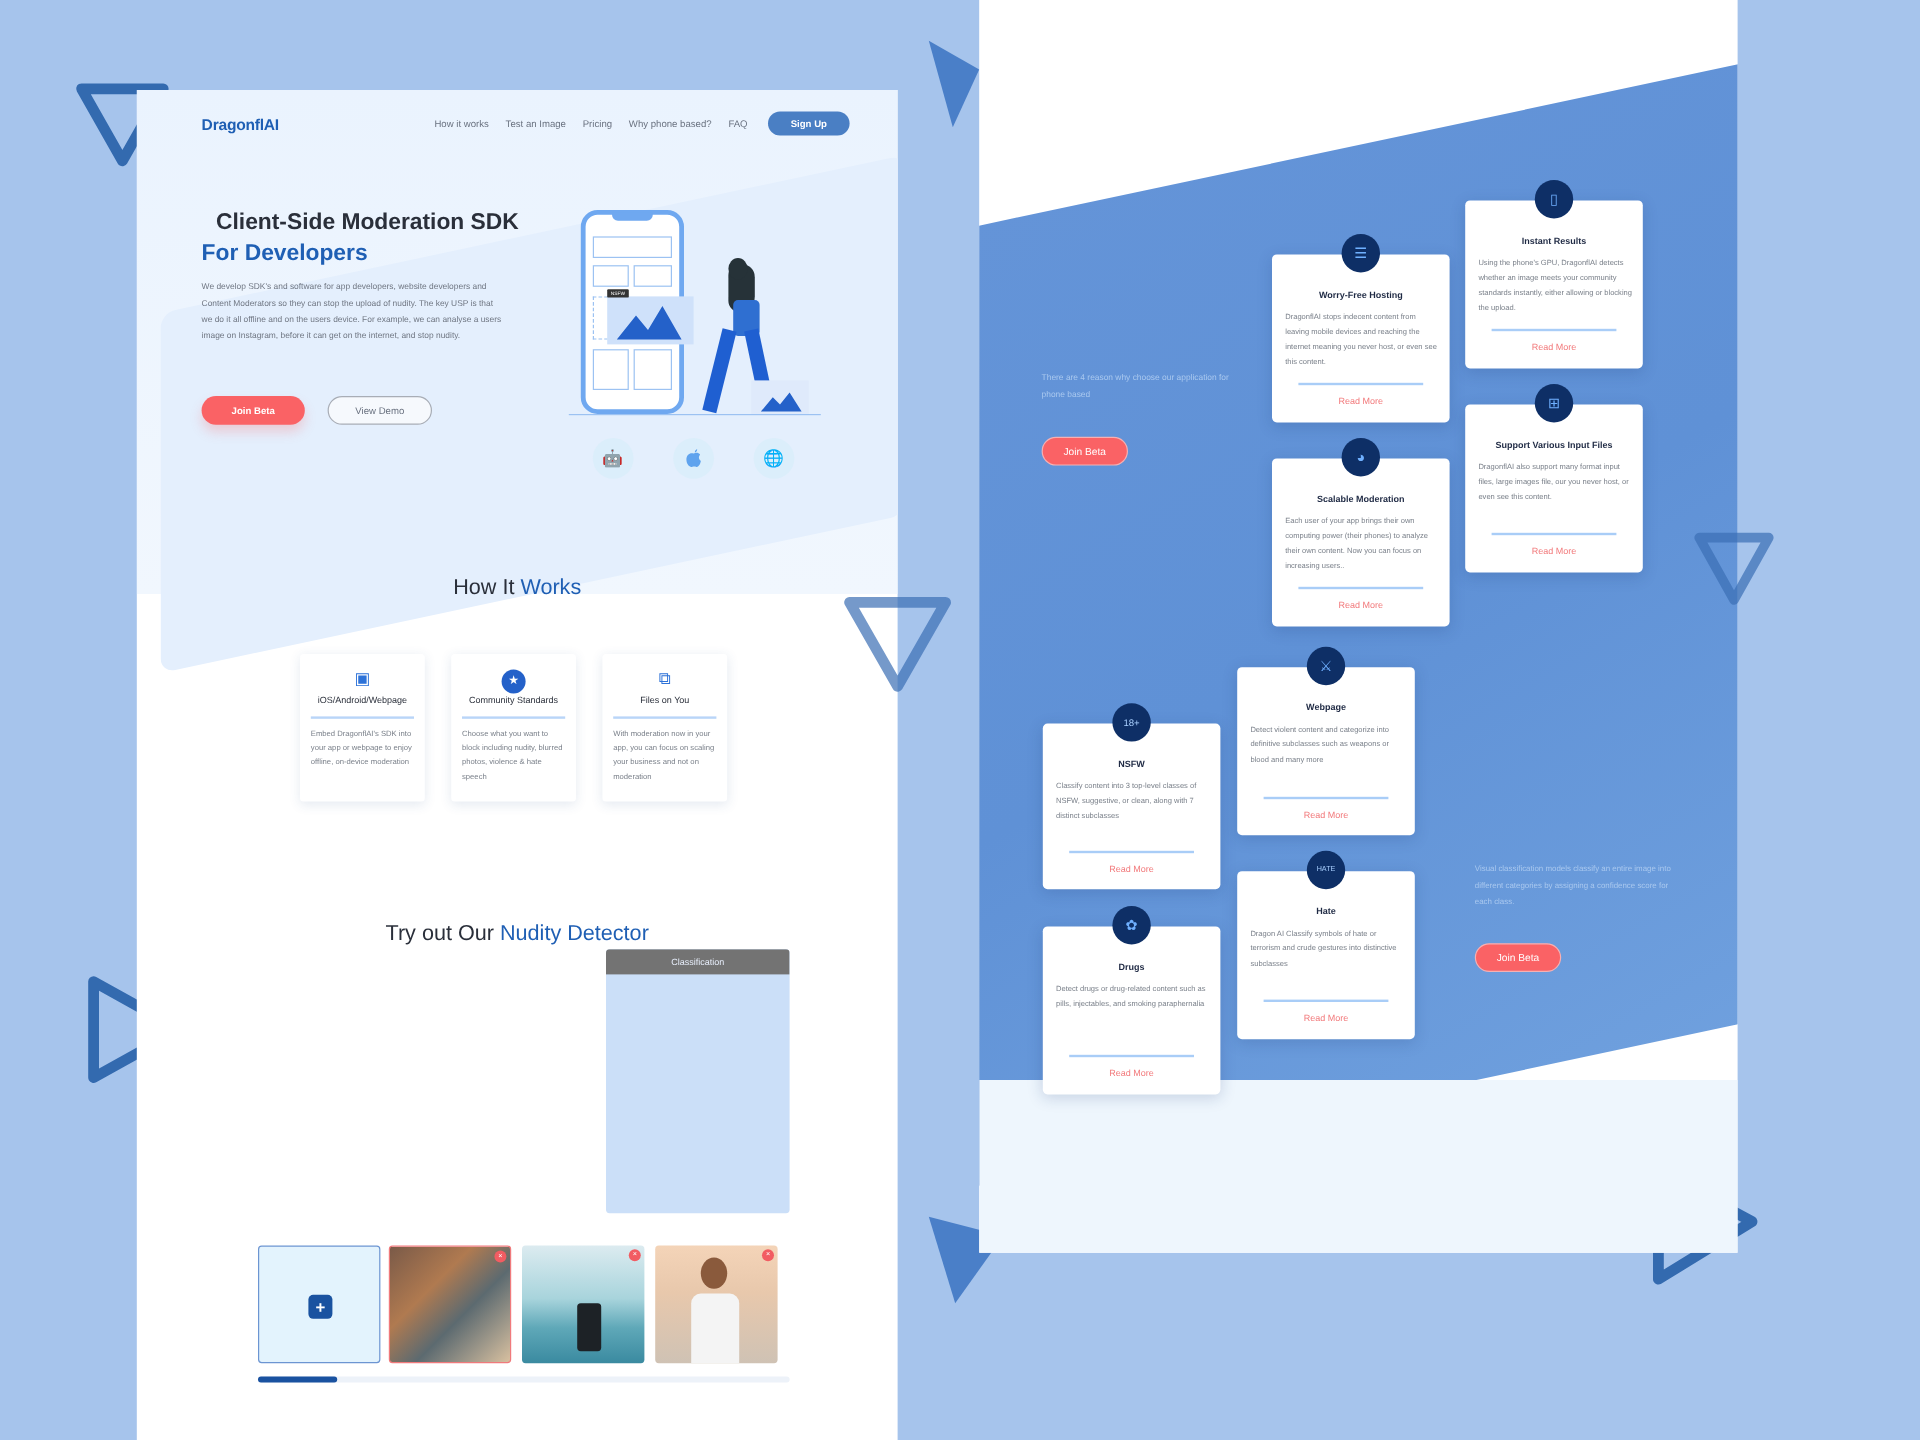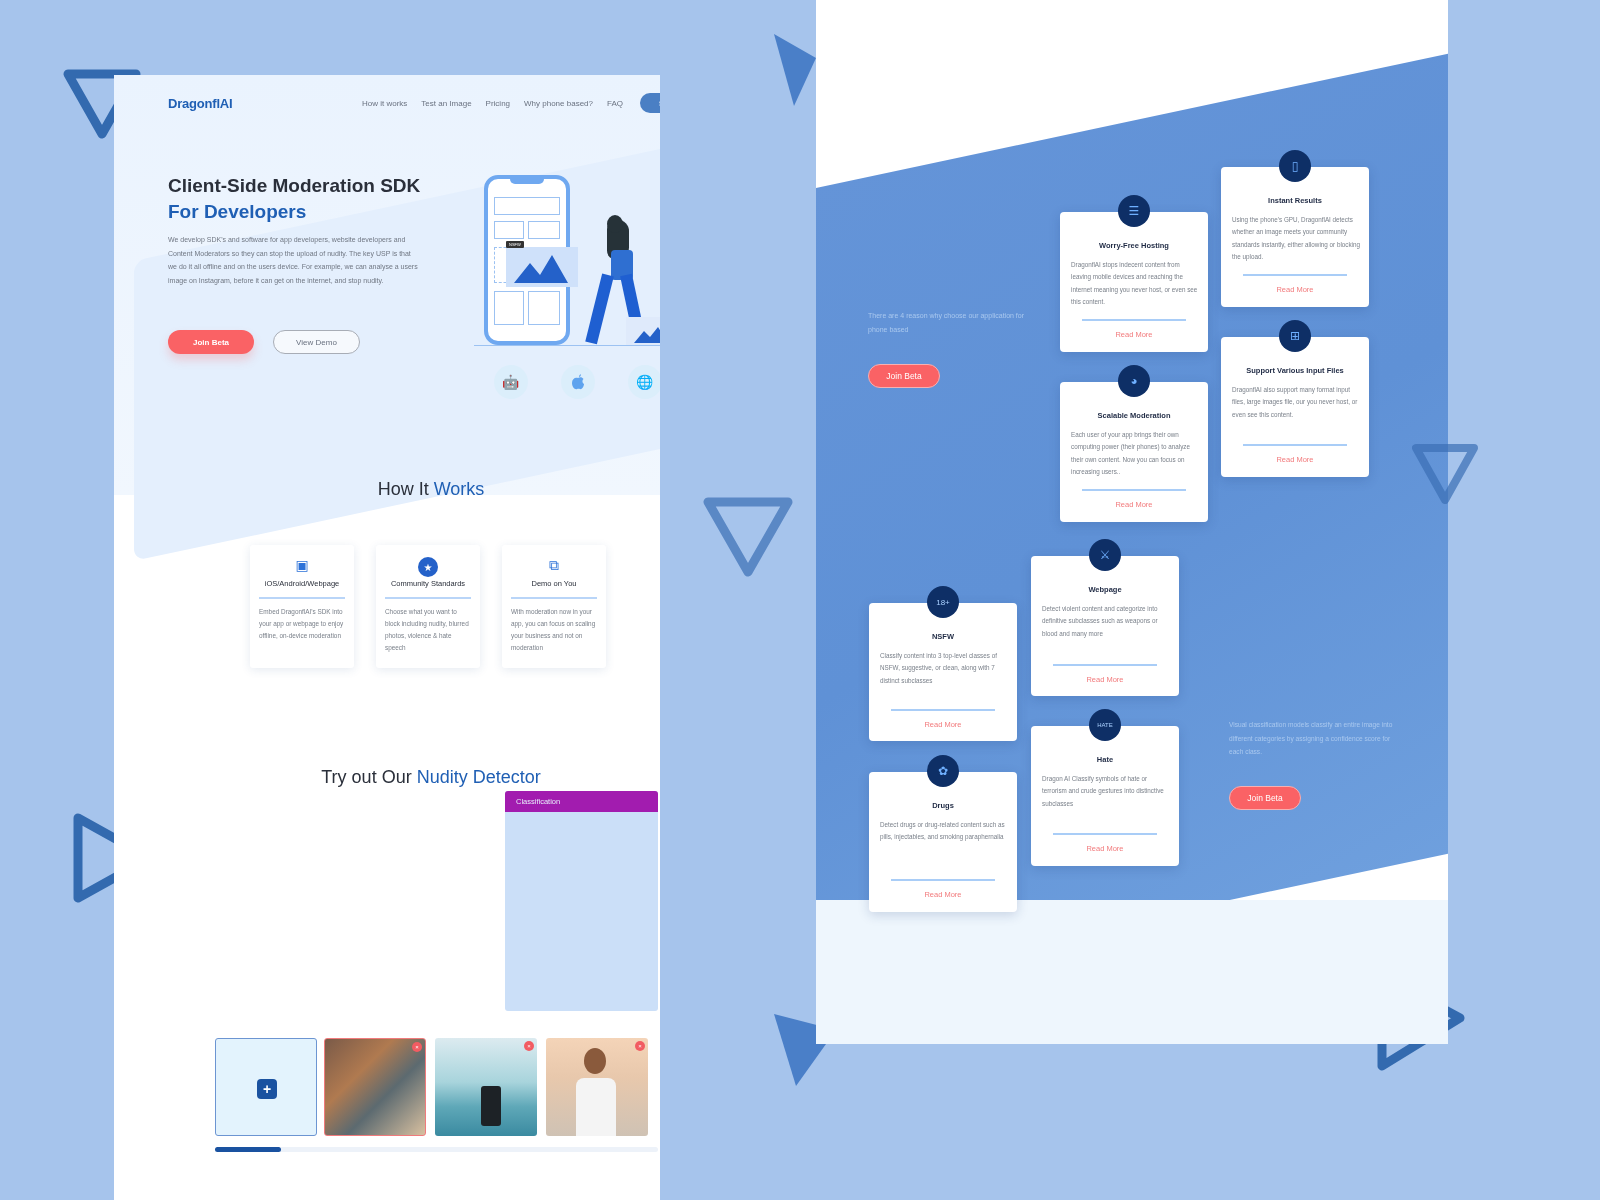--- a/index.html
+++ b/index.html
@@ -15,7 +15,7 @@
 
   
   #left-page {
-    position: absolute; left: 114px; top: 75px; width: 546px; height: 1125px;
+    position: absolute; left: 114px; top: 75px; width: 634px; height: 1125px;
     background: #ffffff; overflow: hidden;
   }
   .hero-bg {

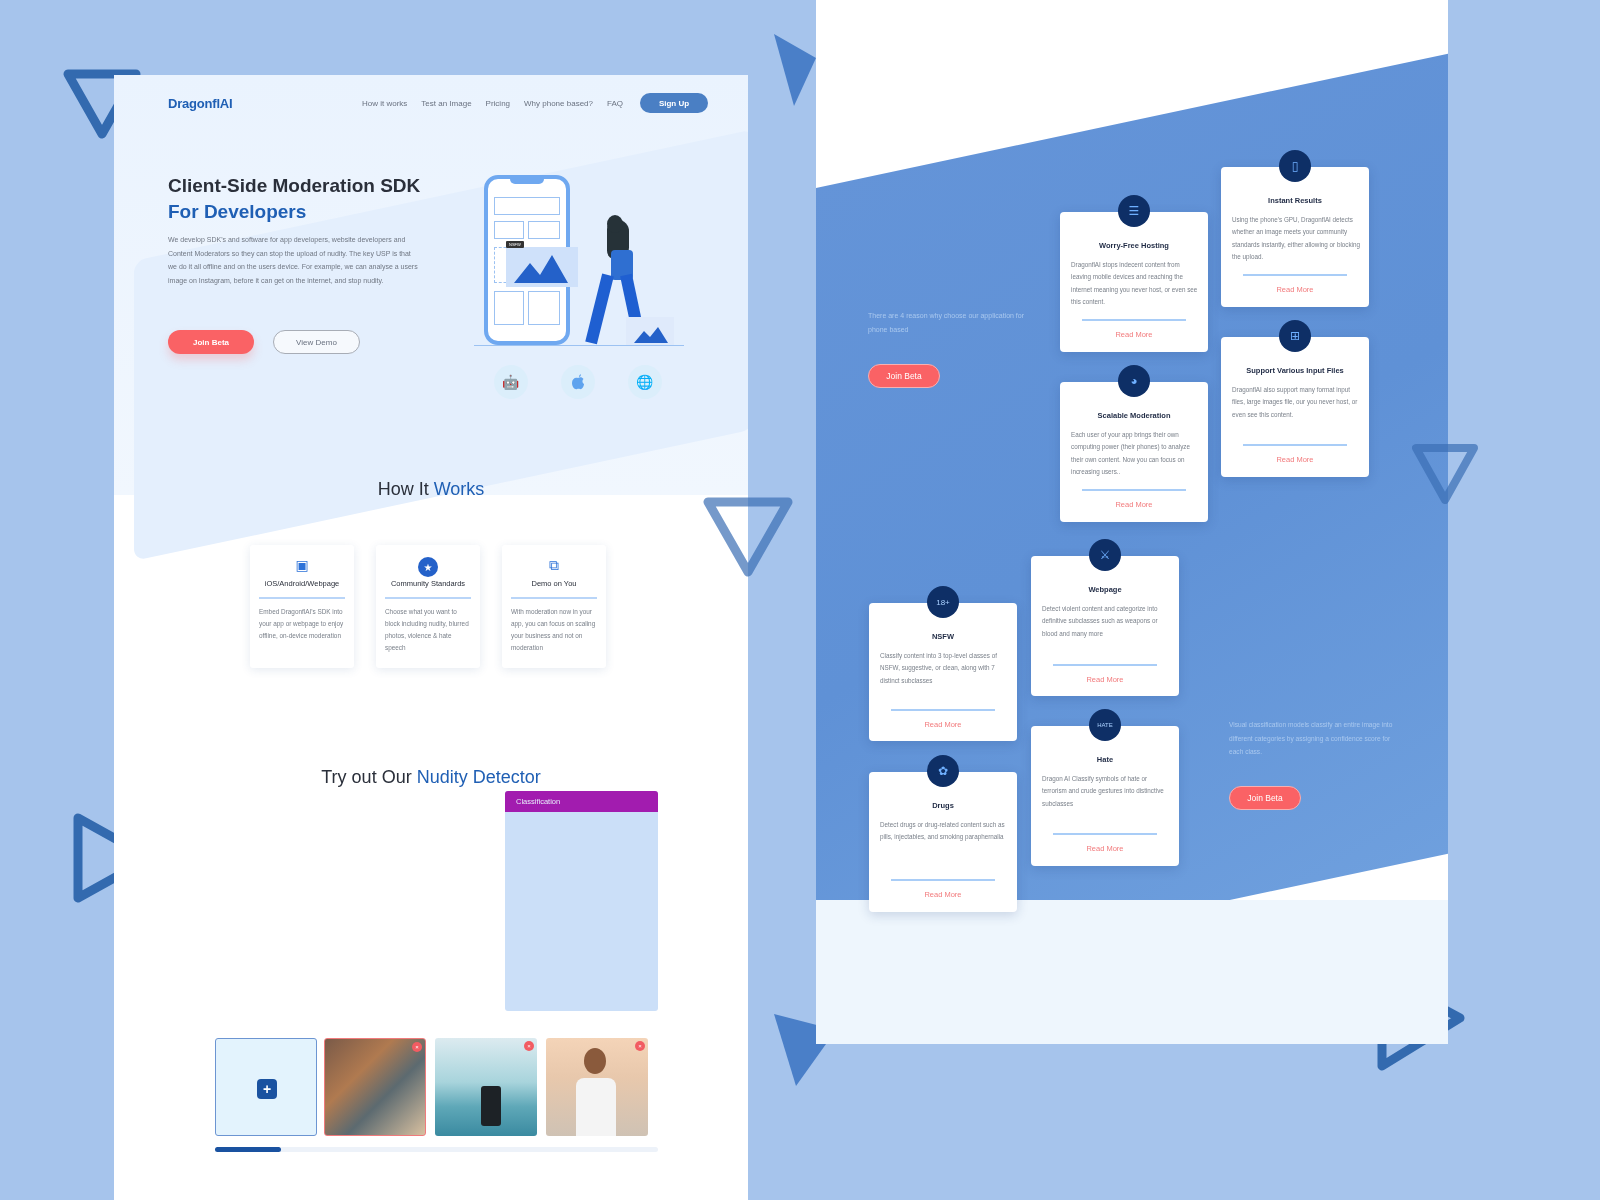--- a/index.html
+++ b/index.html
@@ -35,7 +35,7 @@
     background: #4a7fc4; color: #fff; border-radius: 10px; font-size: 8px; font-weight: bold;
     display: flex; align-items: center; justify-content: center;
   }
-  .hero-title1 { position: absolute; left: 54px; top: 100px; font-size: 19px; font-weight: bold; color: #2a2f3a; }
+  .hero-title1 { position: absolute; left: 66px; top: 100px; font-size: 19px; font-weight: bold; color: #2a2f3a; }
   .hero-title2 { position: absolute; left: 54px; top: 126px; font-size: 19px; font-weight: bold; color: #1f5fb4; }
   .hero-desc { position: absolute; left: 54px; top: 158px; width: 250px; font-size: 7px; line-height: 13.6px; color: #707783; }
   .btn-join {

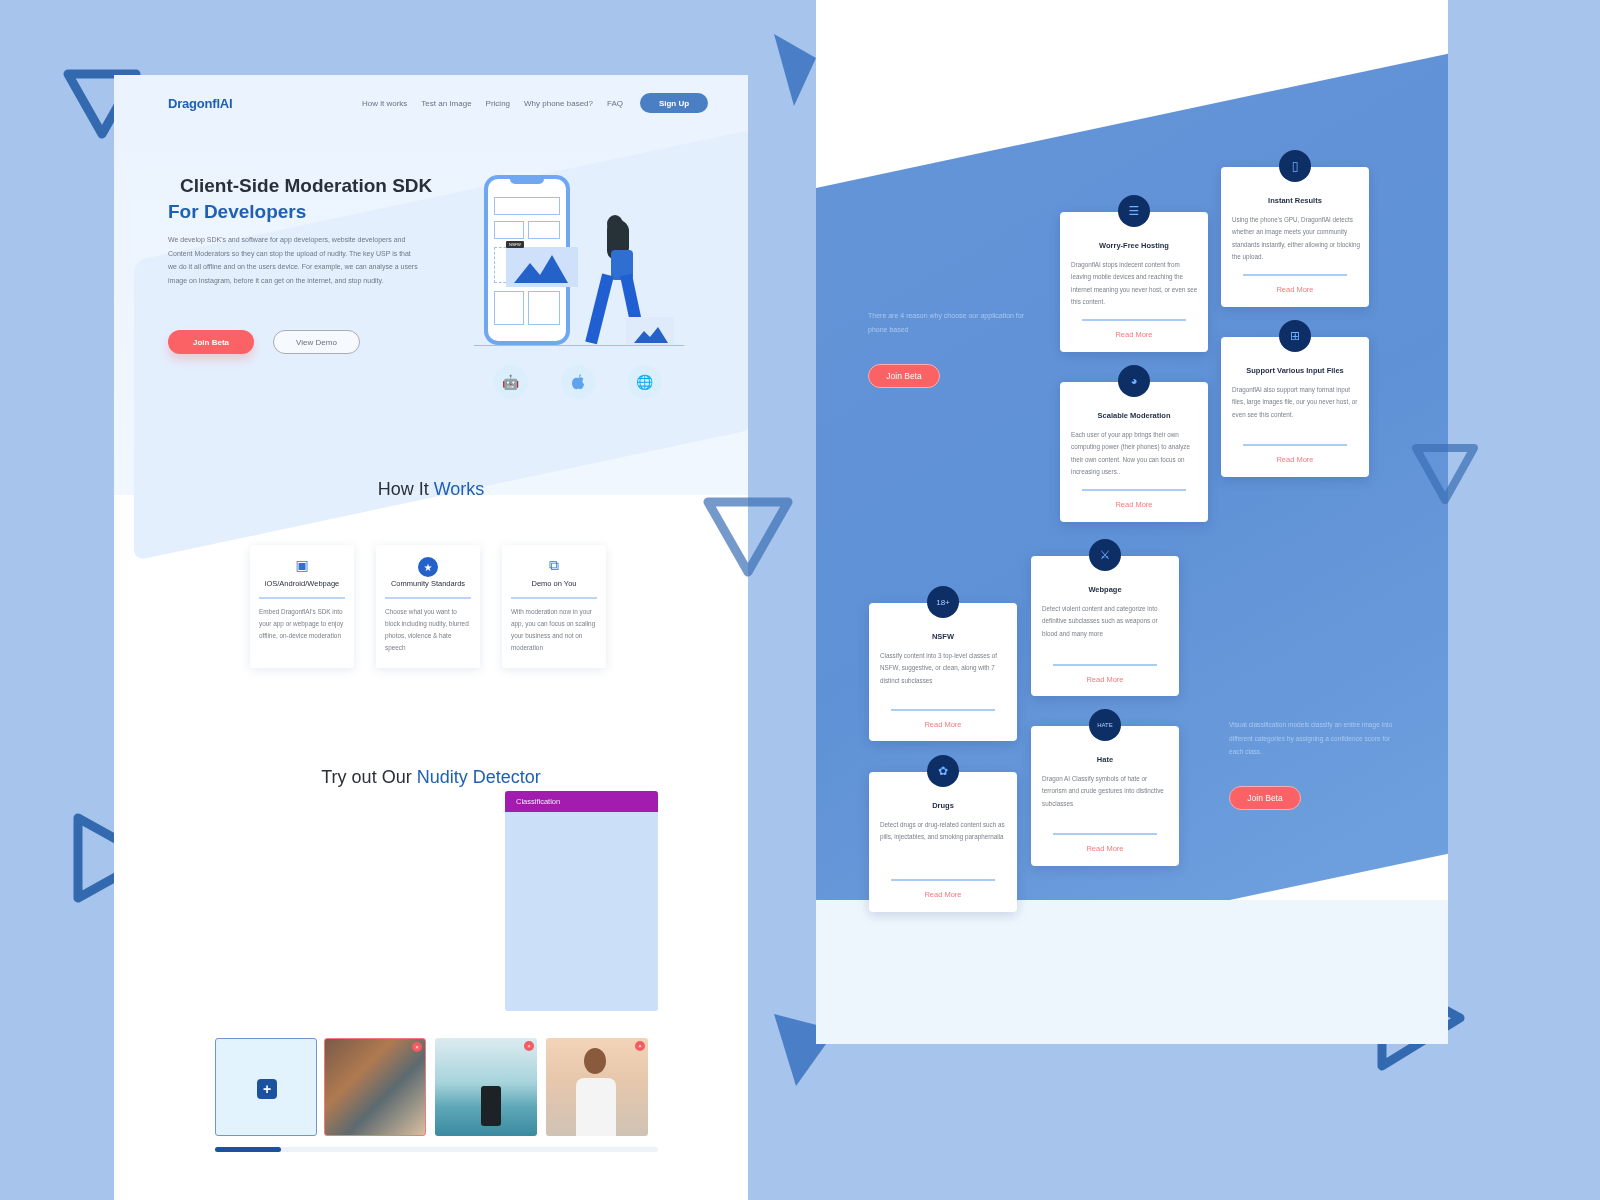--- a/index.html
+++ b/index.html
@@ -243,7 +243,7 @@
   </div>
   <div class="hiw-card" style="left:388px">
     <div class="hiw-icon">⧉</div>
-    <div class="hiw-title">Demo on You</div>
+    <div class="hiw-title">Files on You</div>
     <div class="hiw-rule"></div>
     <div class="hiw-desc">With moderation now in your app, you can focus on scaling your business and not on moderation</div>
   </div>

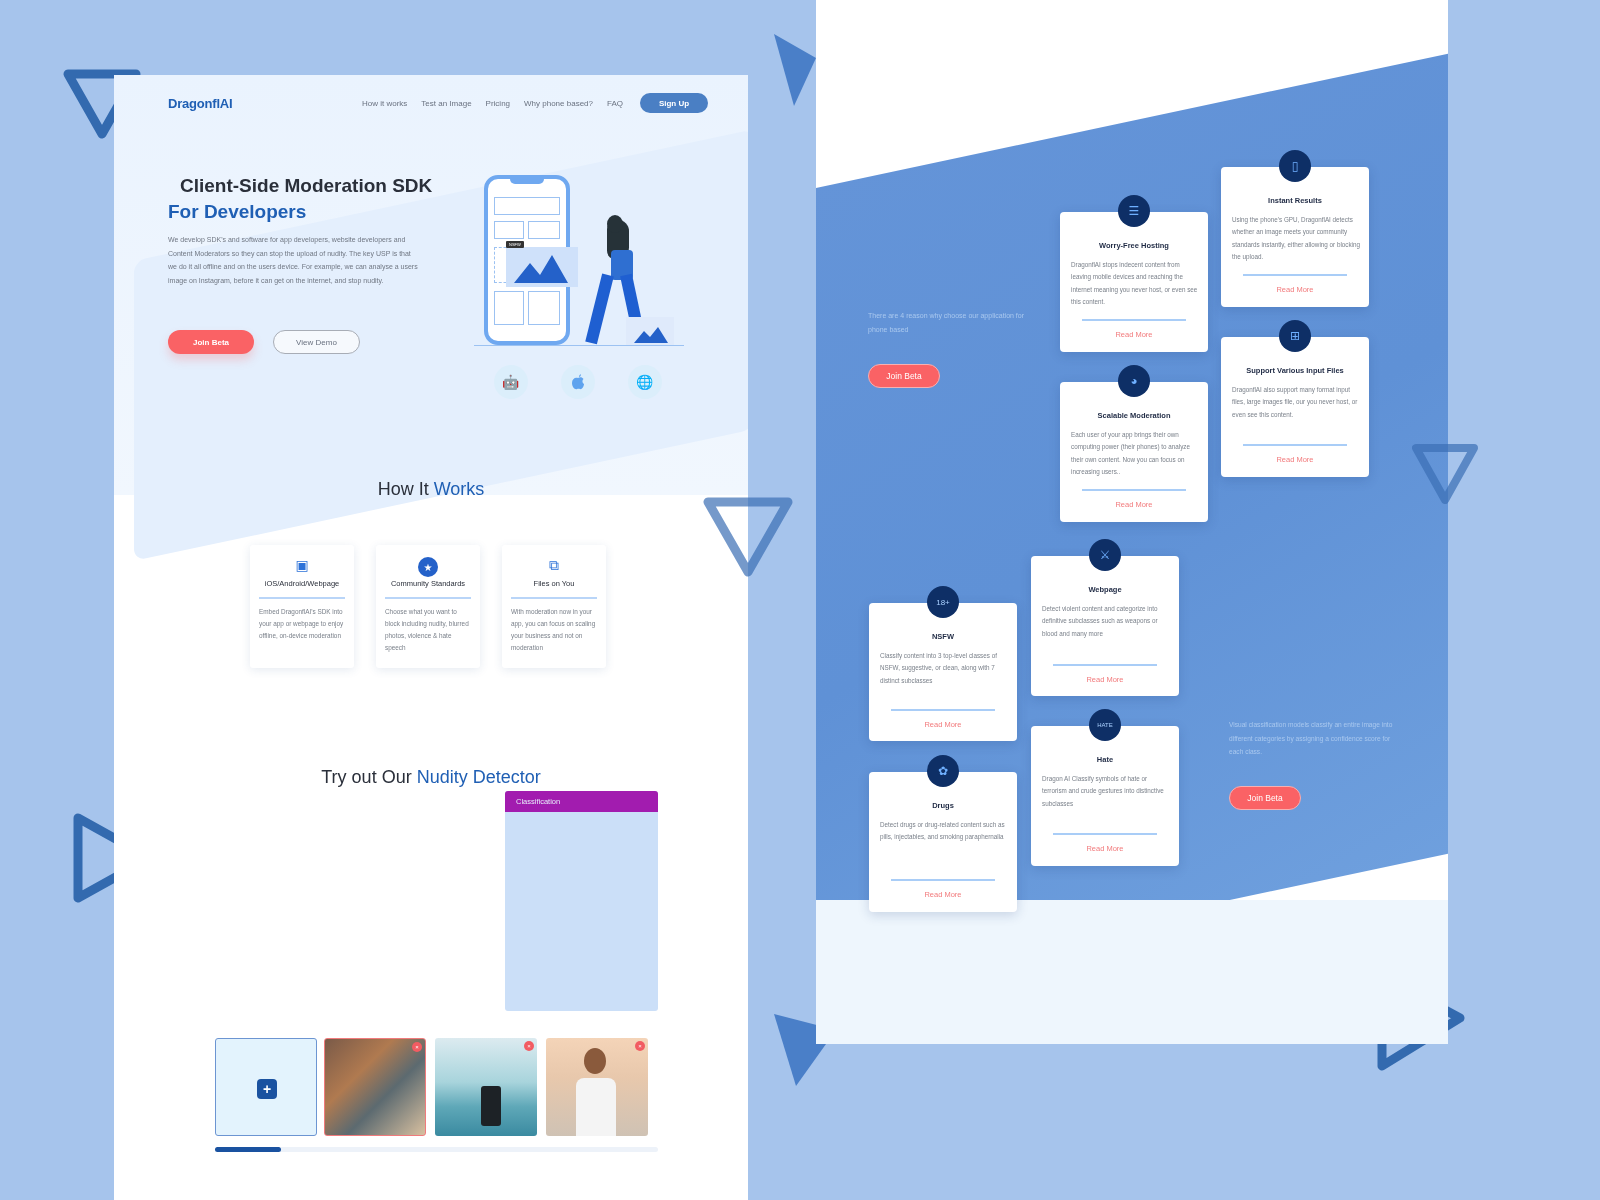--- a/index.html
+++ b/index.html
@@ -99,7 +99,7 @@
     position: absolute; left: 391px; top: 716px; width: 153px; height: 220px;
     background: #cbdff8; border-radius: 3px; overflow: hidden;
   }
-  .class-header { height: 21px; background: #a21caf; color: #e7eefb; font-size: 7.5px; padding: 6px 11px; }
+  .class-header { height: 21px; background: #737373; color: #e7eefb; font-size: 7.5px; padding: 6px 11px; text-align: center; }
   .thumb {
     position: absolute; top: 963px; width: 102px; height: 98px; border-radius: 3px; overflow: hidden;
   }

